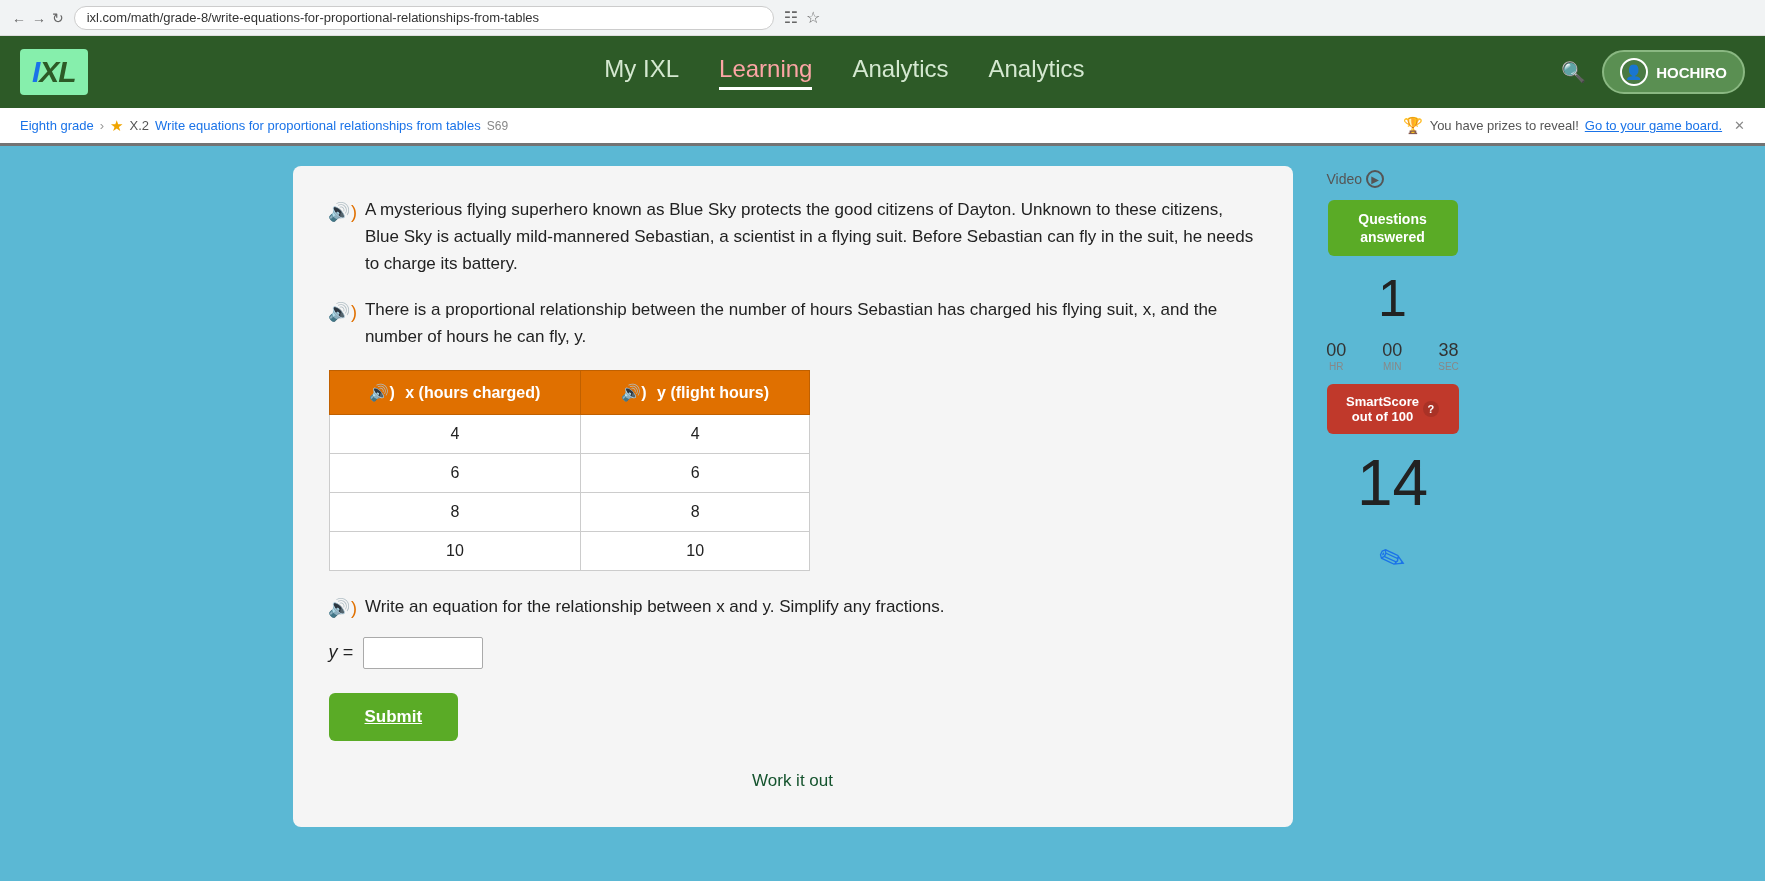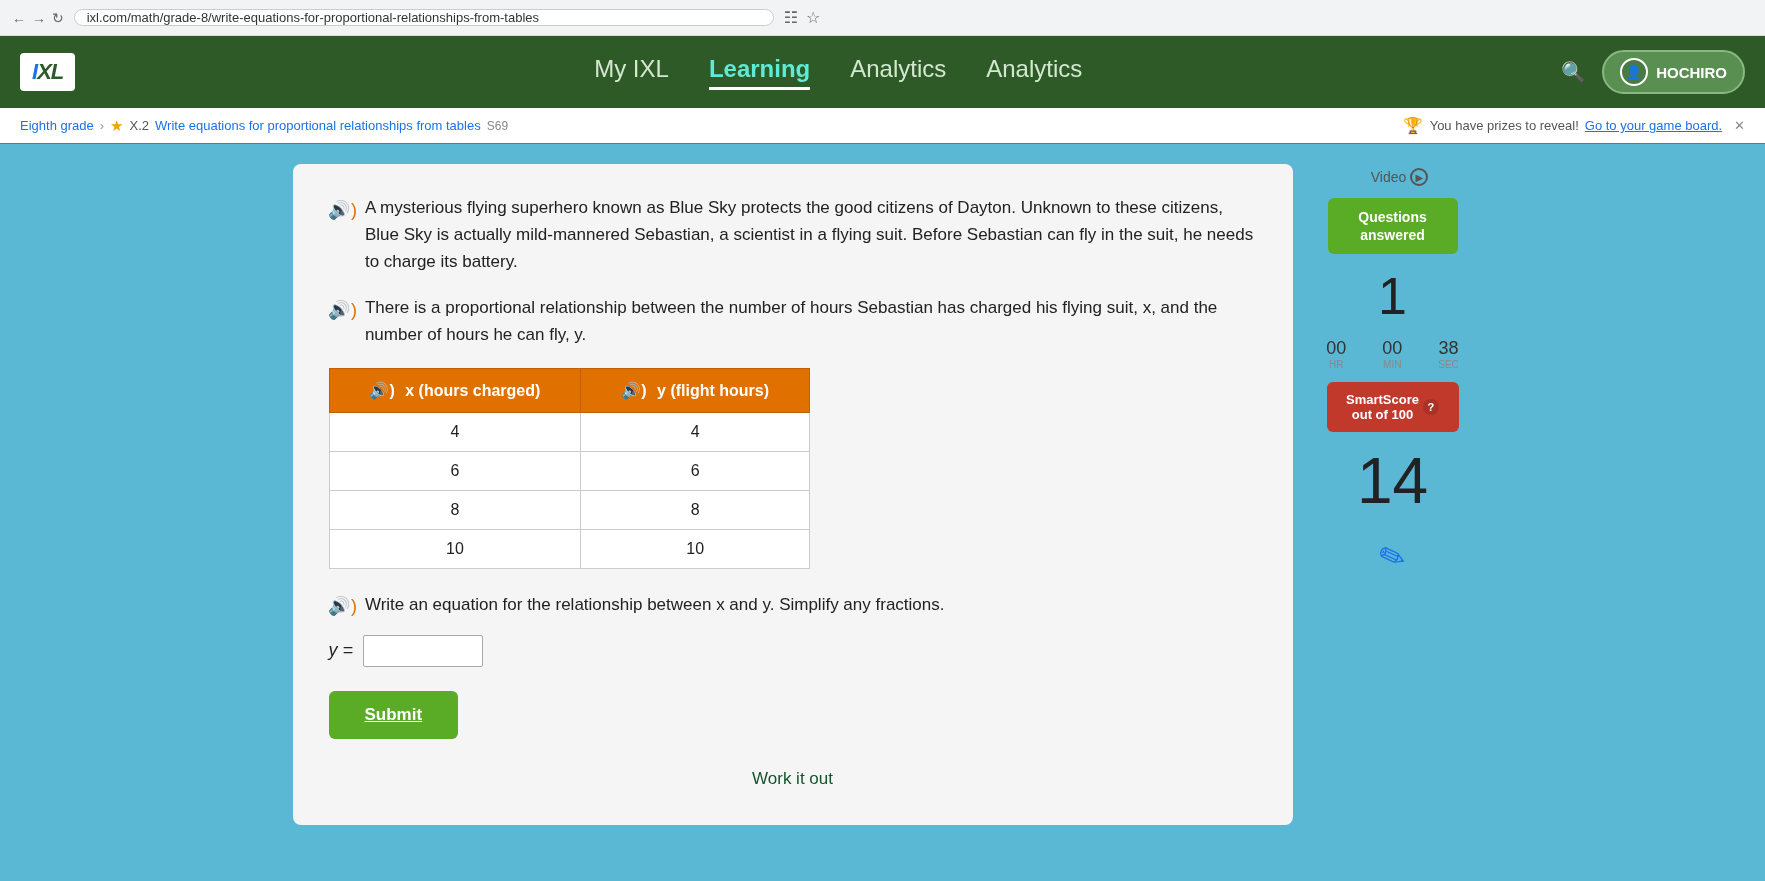--- a/index.html
+++ b/index.html
@@ -36,7 +36,7 @@
       background: white;
       border: 1px solid #ccc;
       border-radius: 16px;
-      height: 17px;
+      height: 24px;
       display: flex;
       align-items: center;
       padding: 0 12px;

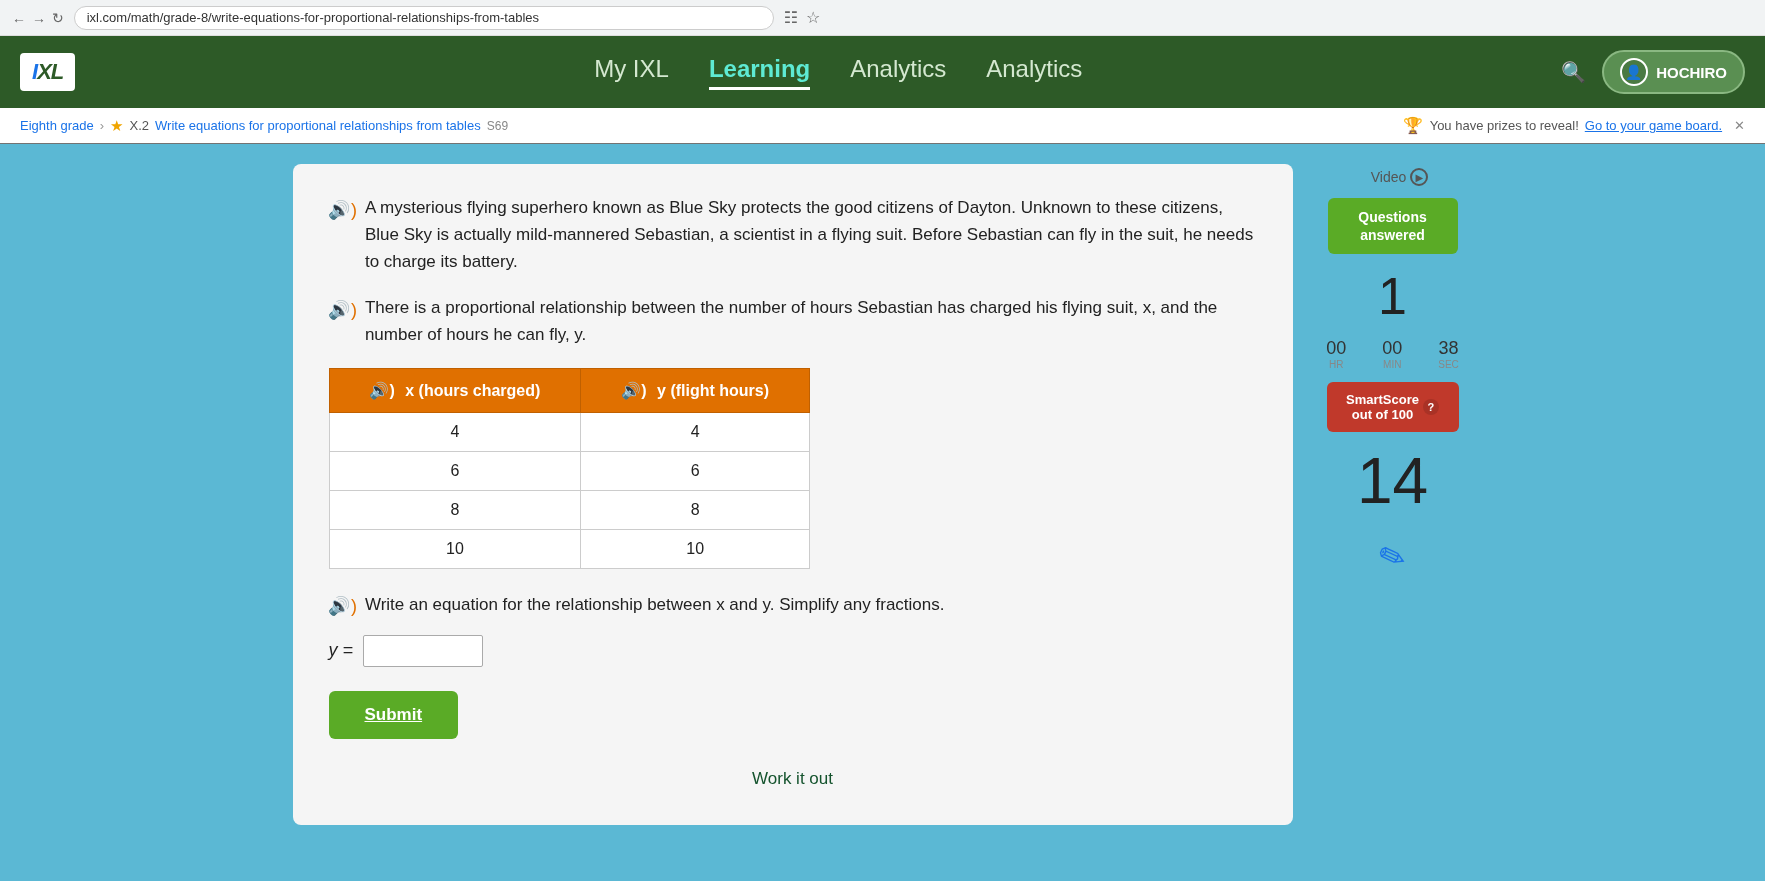--- a/index.html
+++ b/index.html
@@ -62,11 +62,11 @@
       gap: 0;
     }
     .logo-box {
-      background: #ffffff;
+      background: #86efac;
       padding: 6px 12px;
       border-radius: 4px;
       margin-right: 40px;
-      font-size: 22px;
+      font-size: 30px;
       font-weight: 900;
       color: #2d5a27;
       font-style: italic;

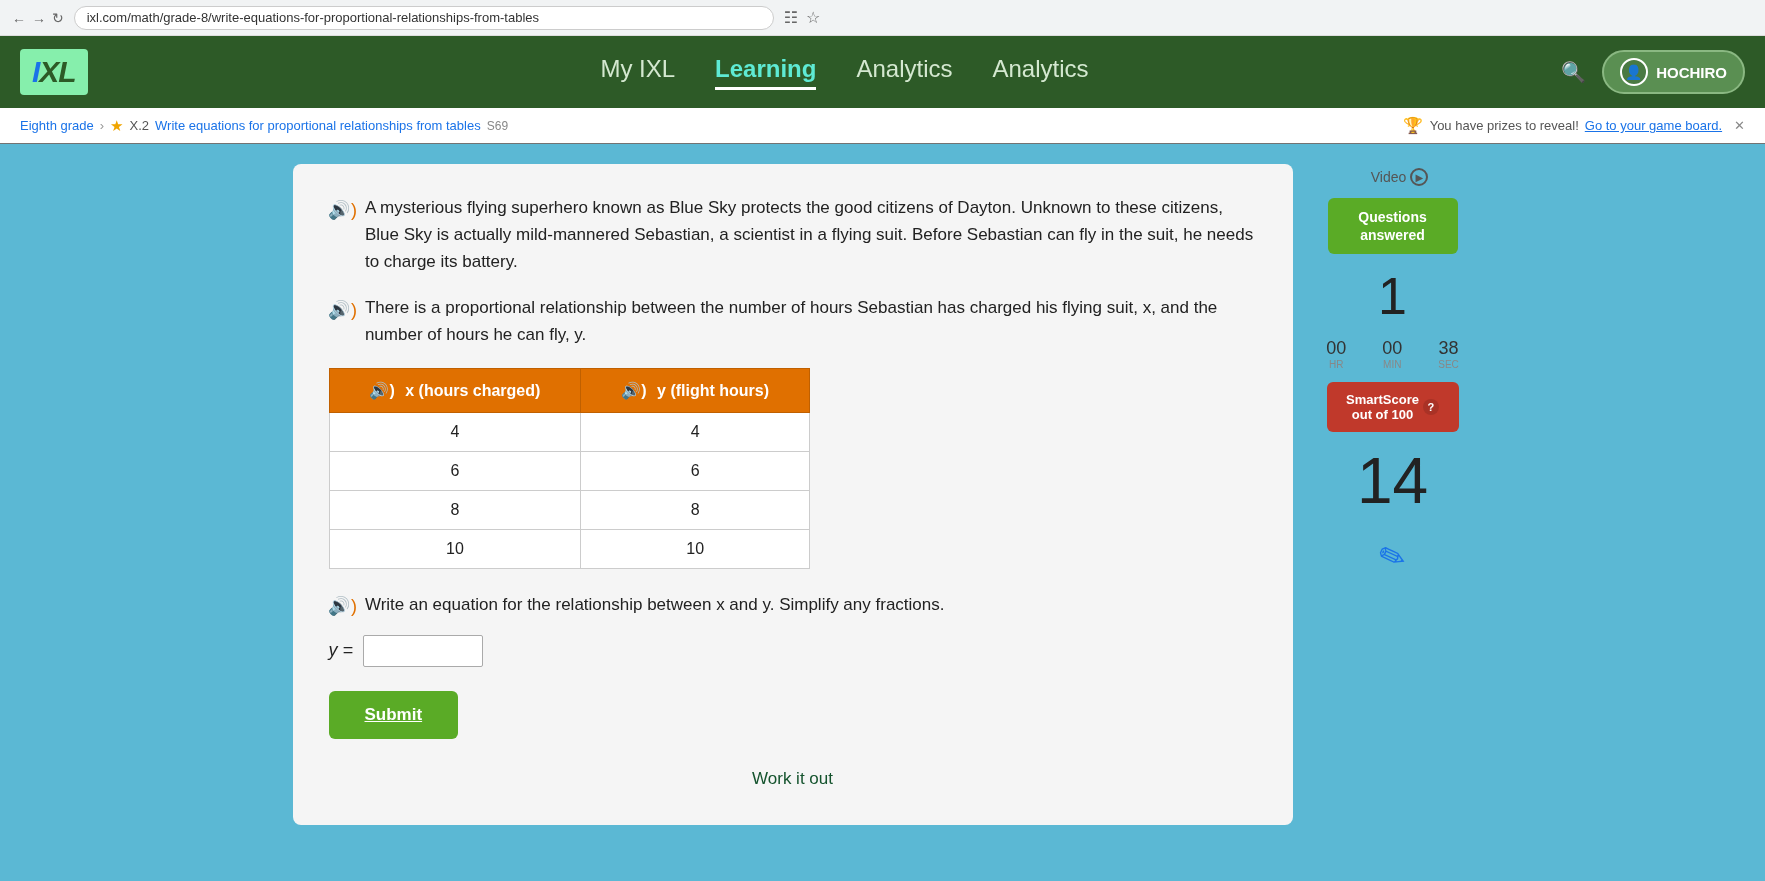--- a/index.html
+++ b/index.html
@@ -89,9 +89,9 @@
       padding-bottom: 4px;
     }
     .nav-link.active {
-      color: #5eead4;
+      color: #fca5a5;
       border-bottom: 3px solid white;
-      font-weight: 700;
+      font-weight: 400;
     }
     .nav-right {
       display: flex;

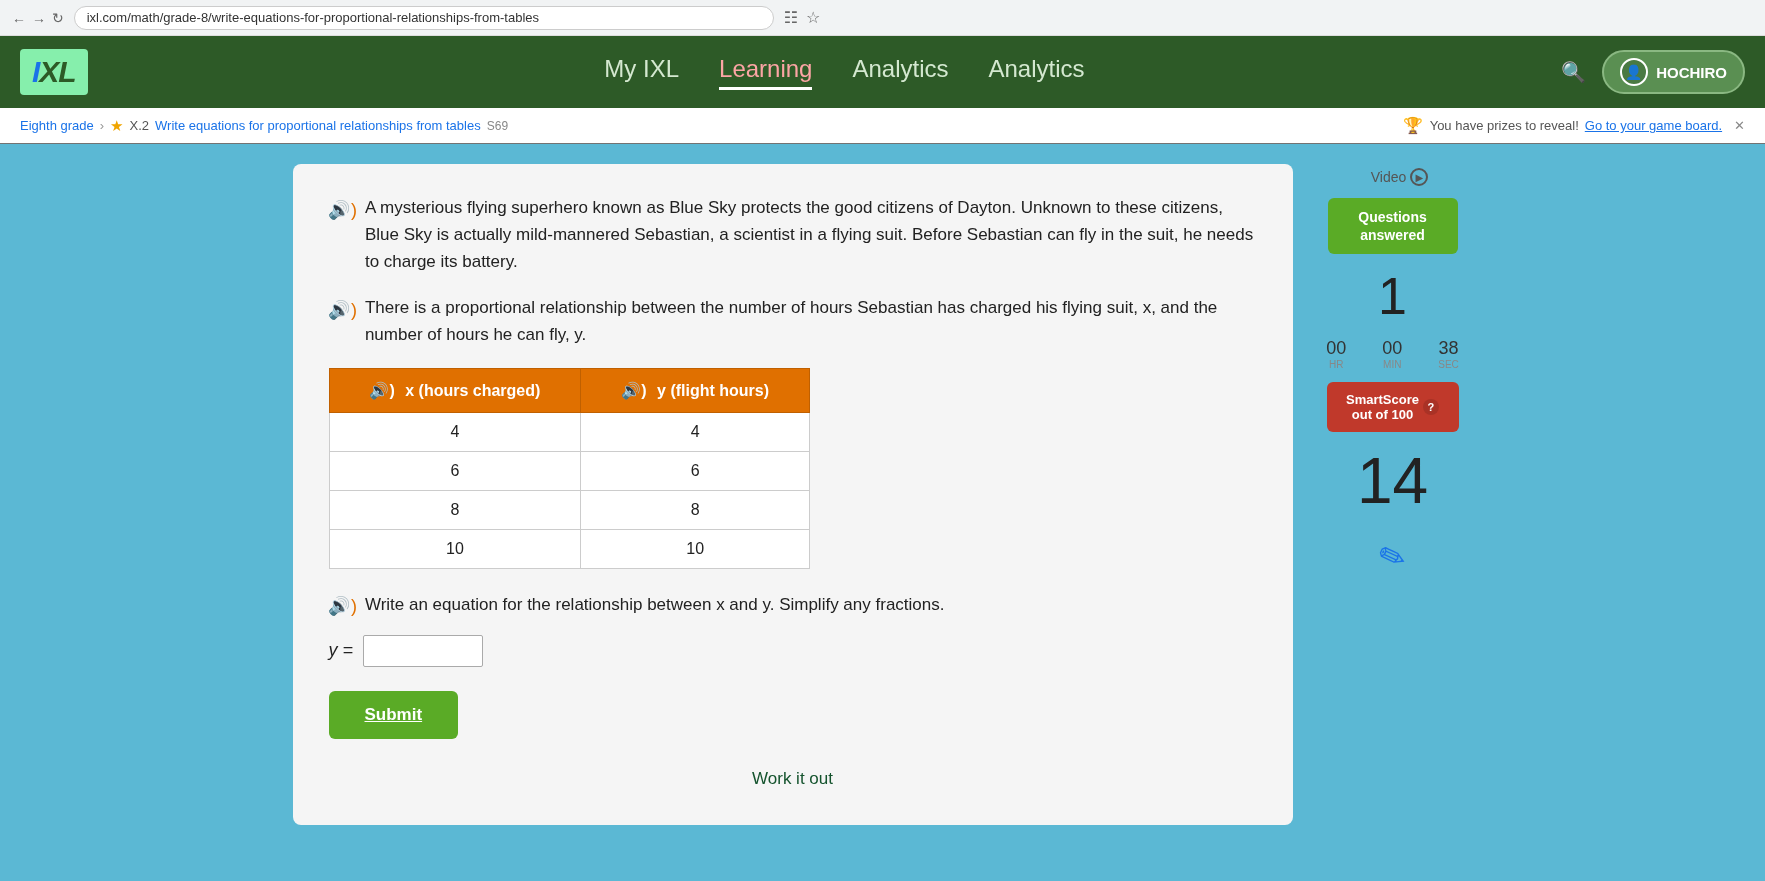--- a/index.html
+++ b/index.html
@@ -137,7 +137,7 @@
       justify-content: space-between;
       font-size: 13px;
       color: #555;
-      border-bottom: 1px solid #737373;
+      border-bottom: 3px solid #737373;
     }
     .breadcrumb-left {
       display: flex;

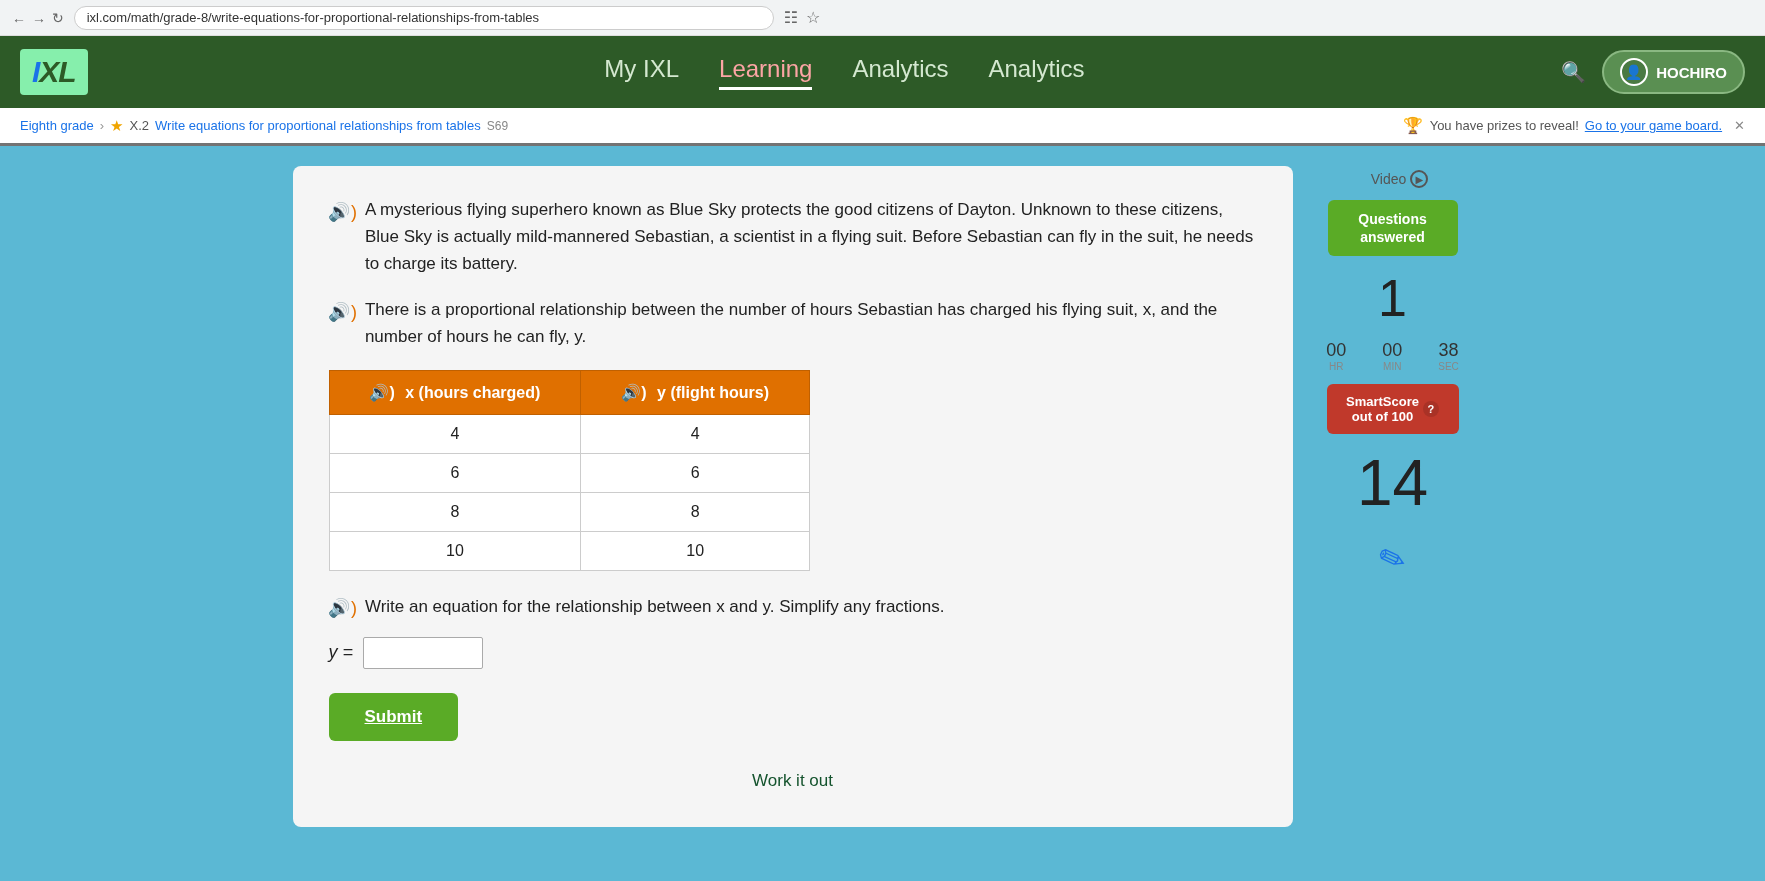--- a/index.html
+++ b/index.html
@@ -428,7 +428,7 @@
     .sidebar-top-row {
       display: flex;
       align-items: center;
-      justify-content: center;
+      justify-content: flex-start;
       width: 100%;
       padding: 0 0 0 4px;
     }

